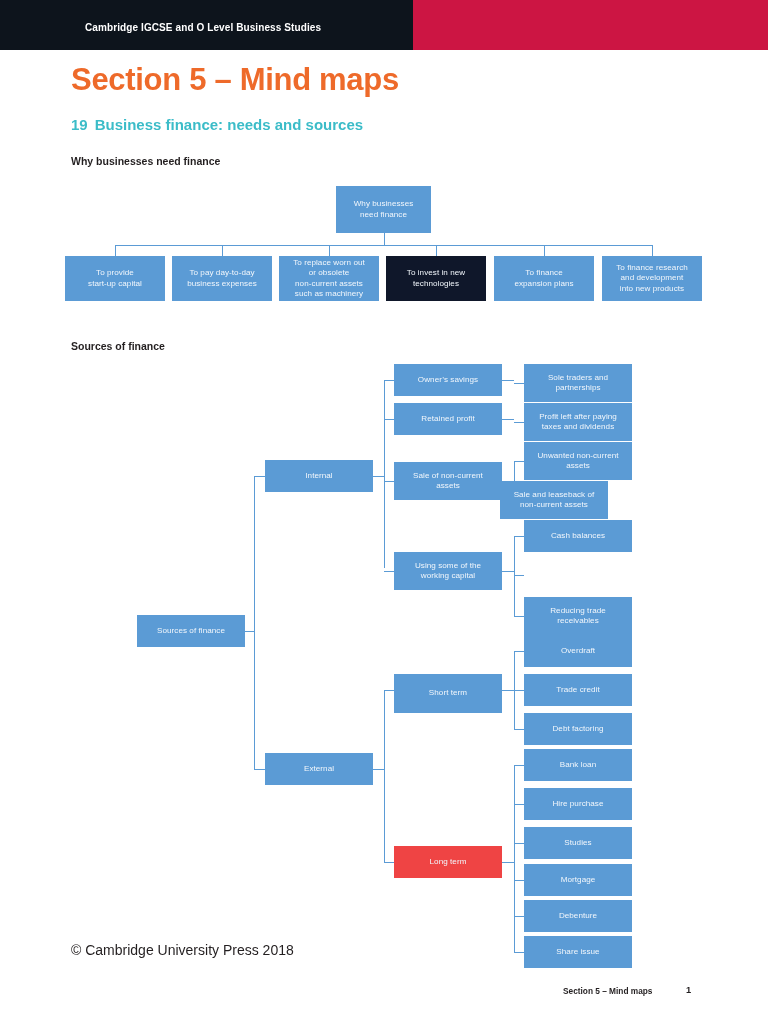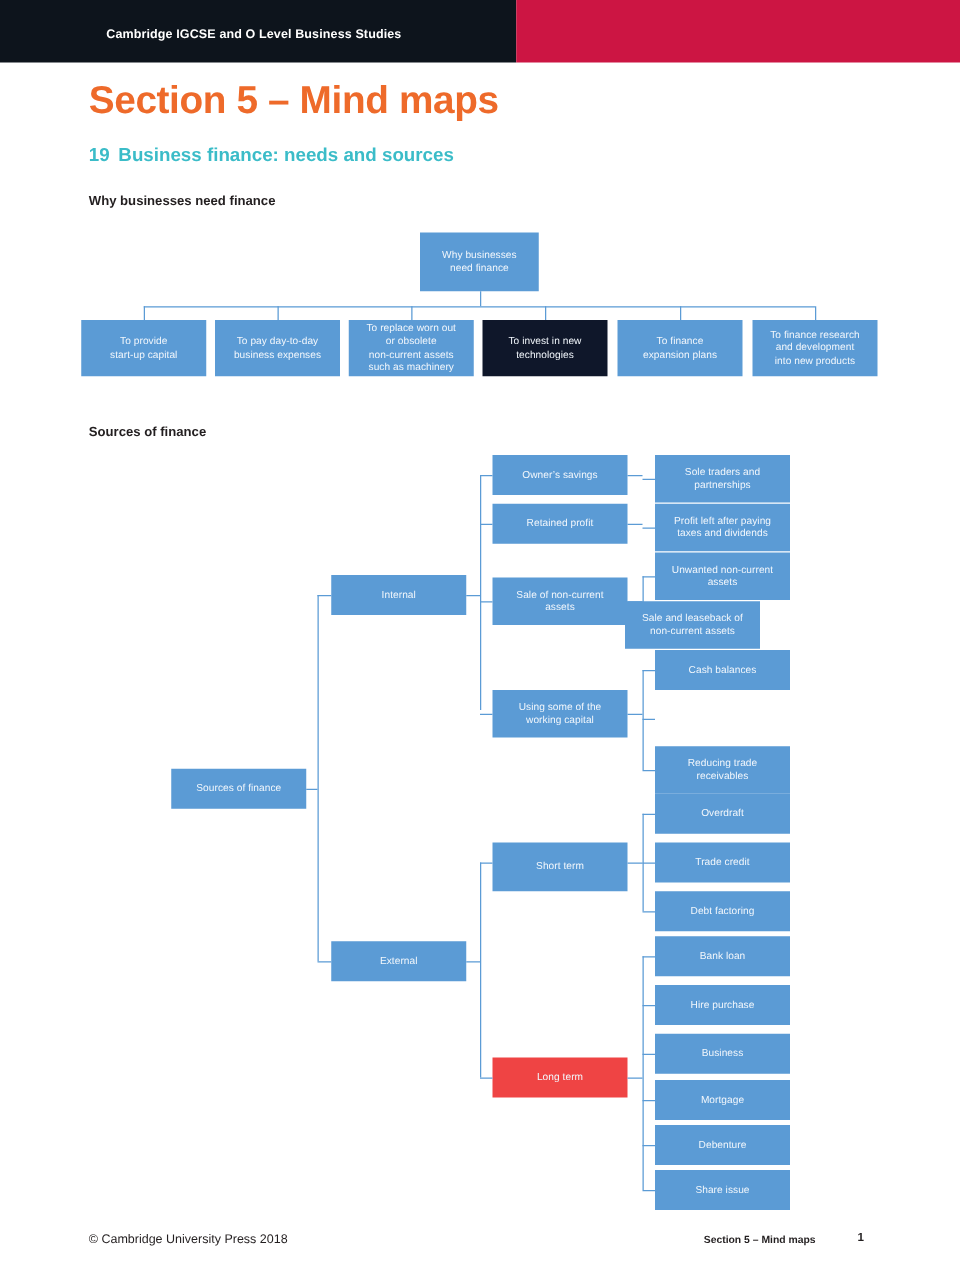--- a/index.html
+++ b/index.html
@@ -199,7 +199,7 @@
     <div class="connector h" style="left: 514px; top: 765px; width: 10px; background: rgb(91, 155, 213);"></div>
     <div class="node" style="left: 524px; top: 788px; width: 108px; height: 32px; background: rgb(91, 155, 213); color: rgb(242, 247, 252);">Hire purchase</div>
     <div class="connector h" style="left: 514px; top: 804px; width: 10px; background: rgb(91, 155, 213);"></div>
-    <div class="node" style="left: 524px; top: 827px; width: 108px; height: 32px; background: rgb(91, 155, 213); color: rgb(242, 247, 252);">Business</div>
+    <div class="node" style="left: 524px; top: 827px; width: 108px; height: 32px; background: rgb(91, 155, 213); color: rgb(242, 247, 252);">Studies</div>
     <div class="connector h" style="left: 514px; top: 843px; width: 10px; background: rgb(91, 155, 213);"></div>
     <div class="node" style="left: 524px; top: 864px; width: 108px; height: 32px; background: rgb(91, 155, 213); color: rgb(242, 247, 252);">Mortgage</div>
     <div class="connector h" style="left: 514px; top: 880px; width: 10px; background: rgb(91, 155, 213);"></div>

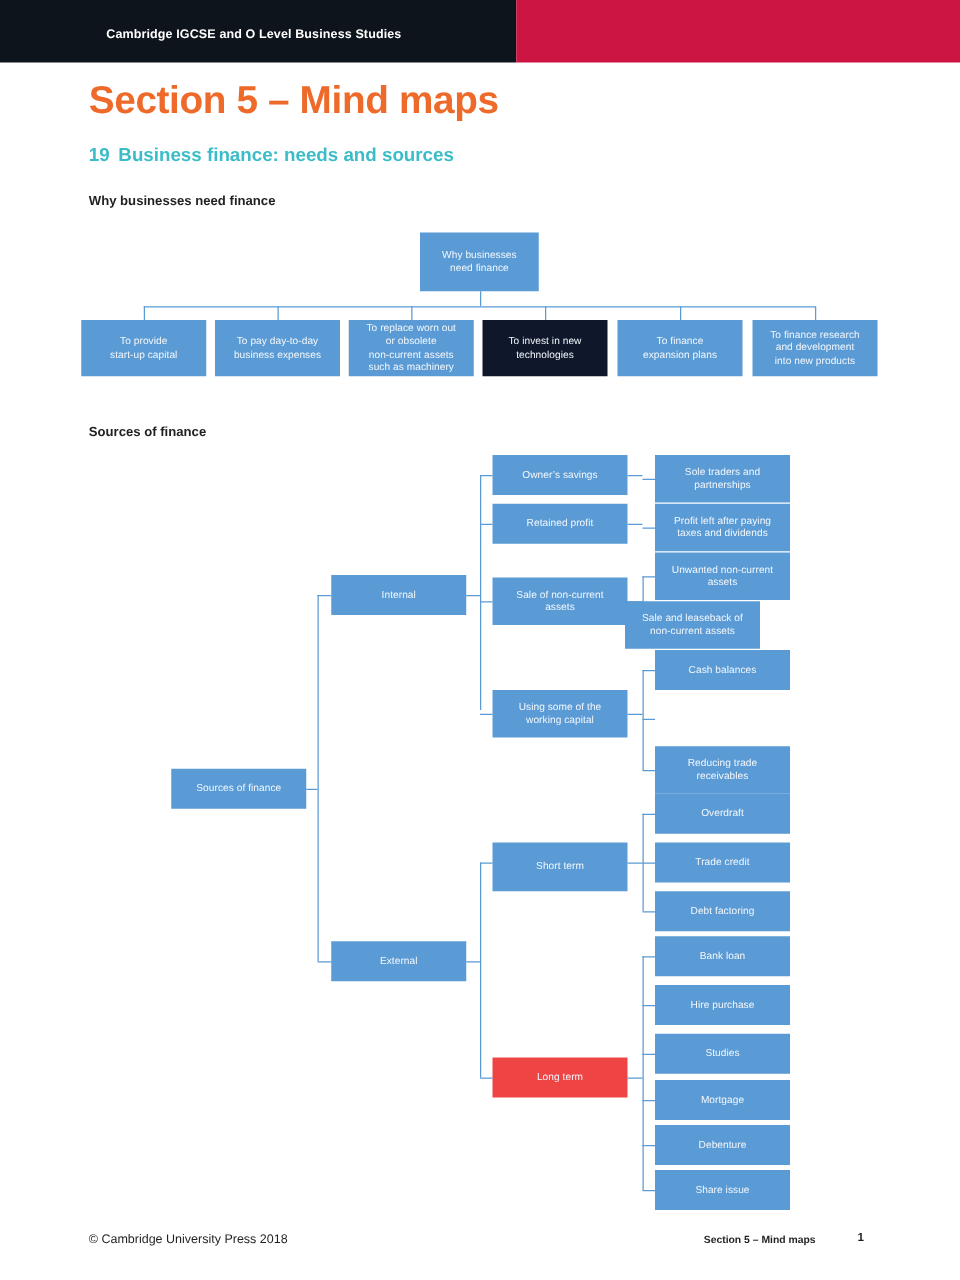--- a/index.html
+++ b/index.html
@@ -90,8 +90,8 @@
 
   
   .footer-left {
-    position: absolute; left: 71px; top: 986px;
-    font-size: 10px; color: #231f20;
+    position: absolute; left: 71px; top: 942px;
+    font-size: 14px; color: #231f20;
     white-space: nowrap;
   }
   .footer-right {

